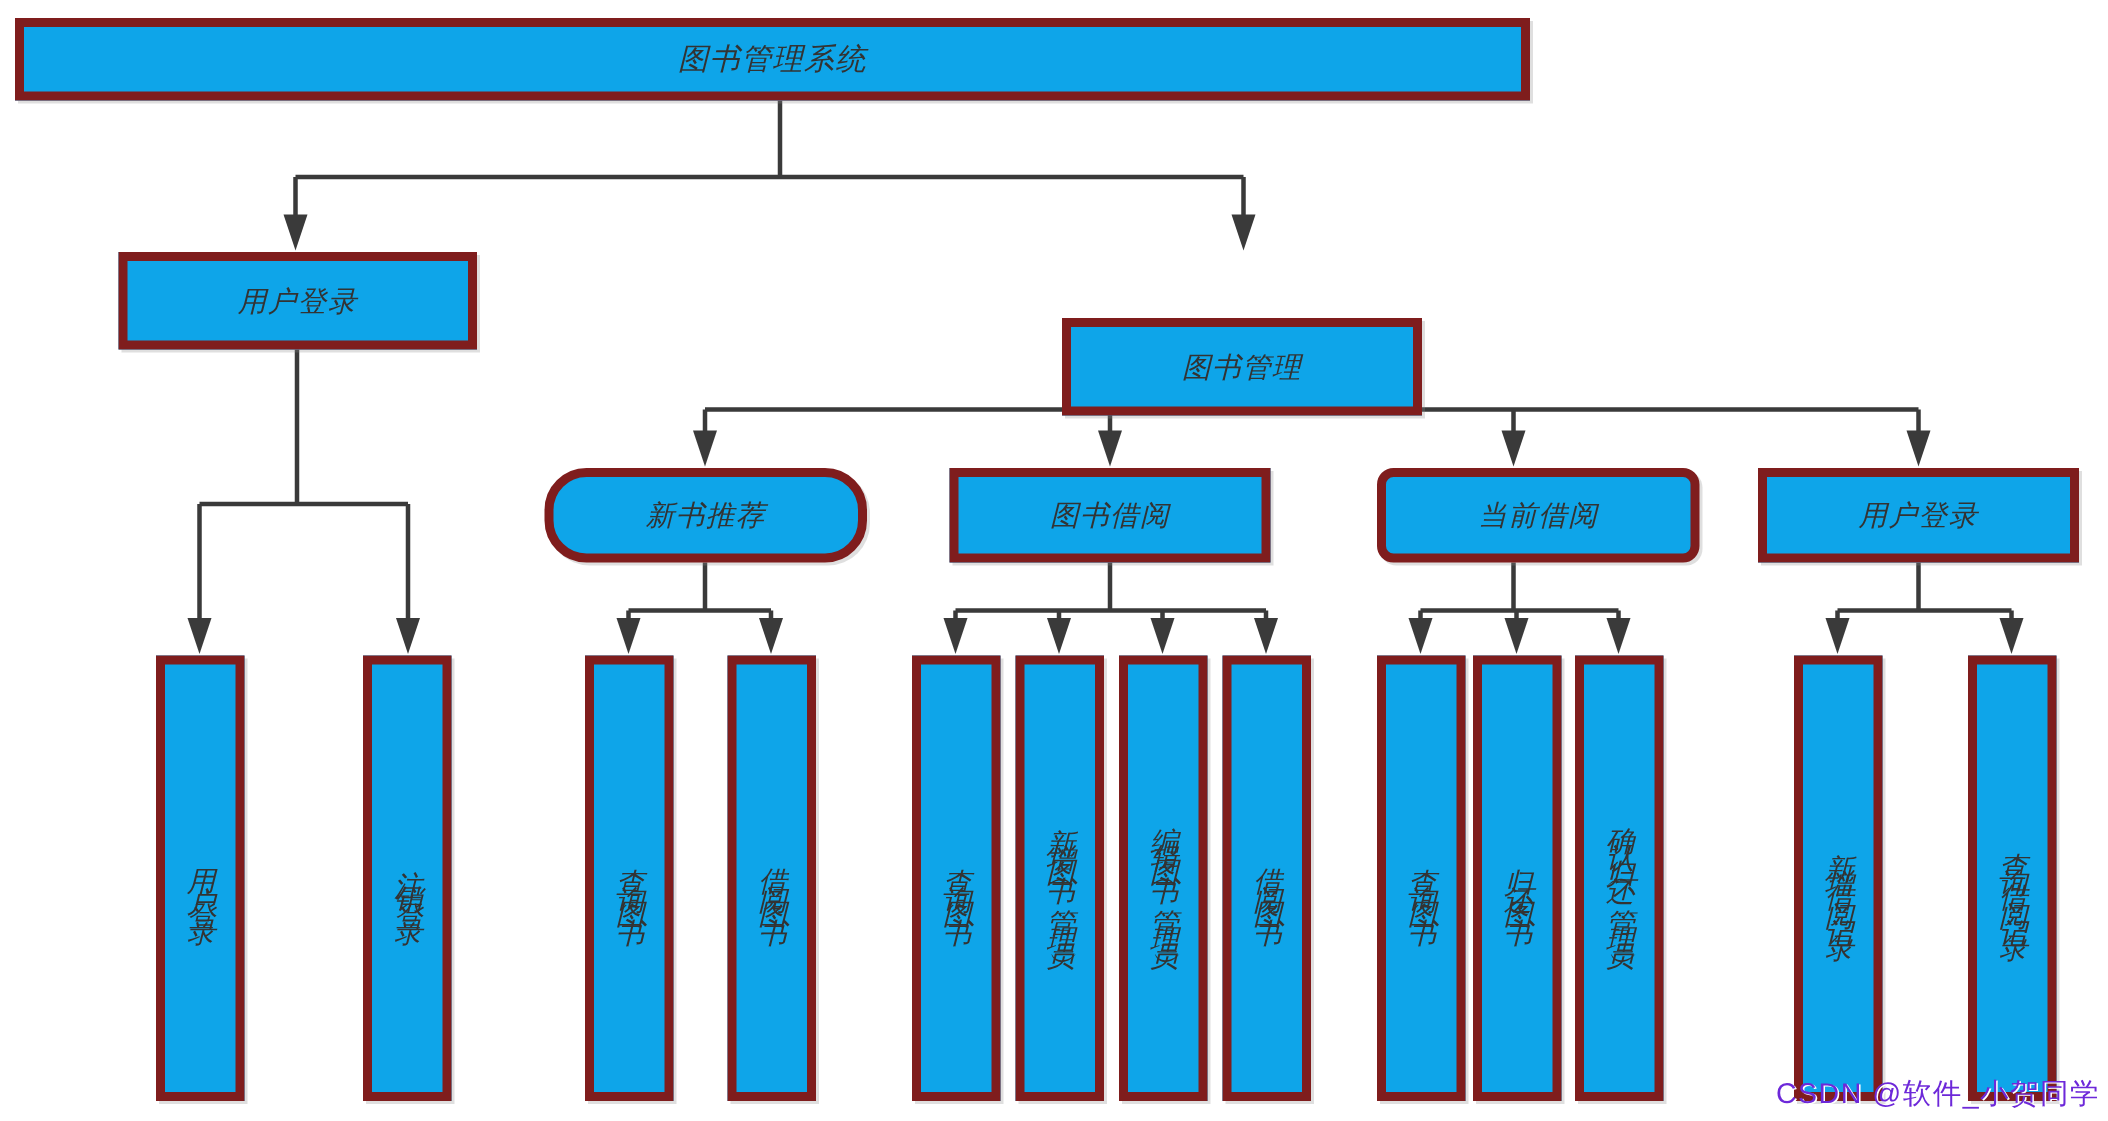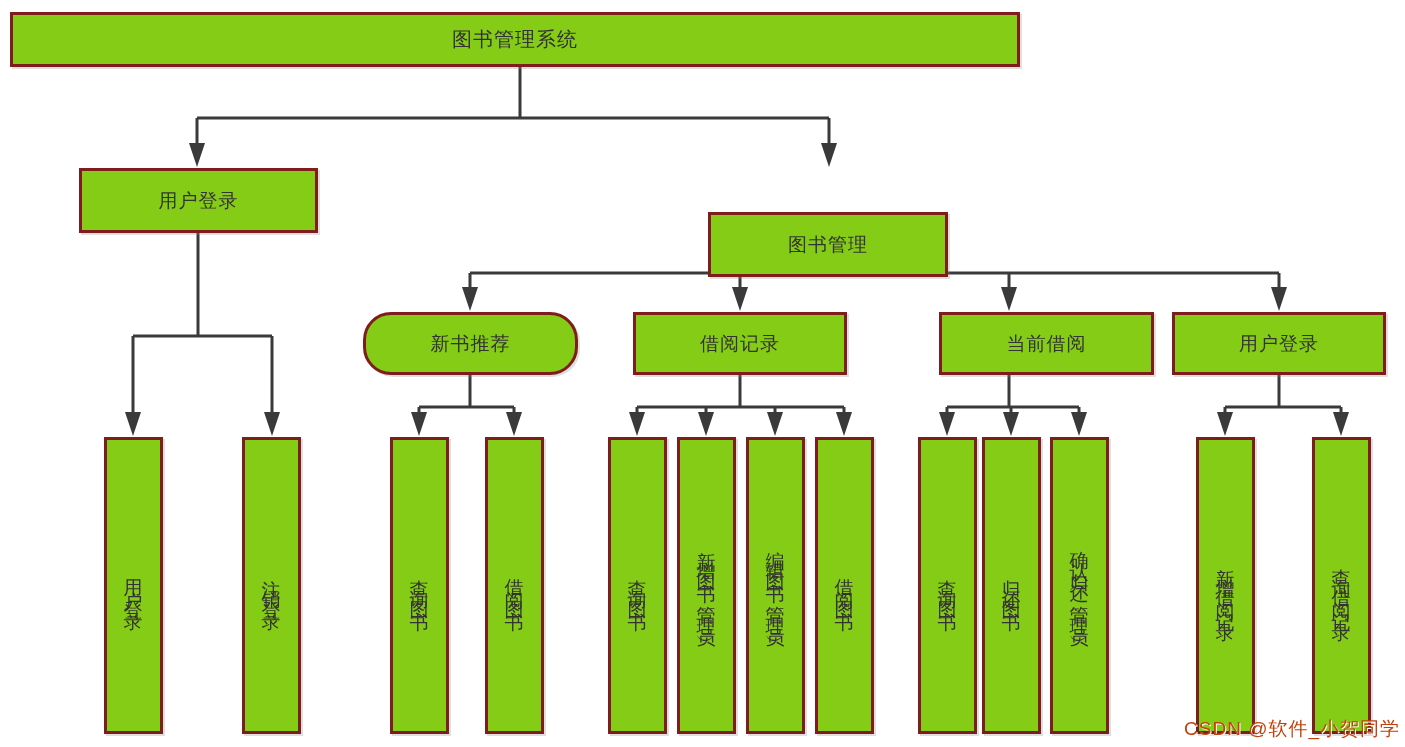--- a/index.html
+++ b/index.html
@@ -26,13 +26,14 @@
   .box {
     position: absolute;
     box-sizing: border-box;
-    border: 3px solid #7f1d1d;
-    background: #84cc16;
+    border: 6px solid #7f1d1d;
+    background: #0ea5e9;
     color: #333333;
     display: flex;
     align-items: center;
     justify-content: center;
     box-shadow: 2px 2px 0 rgba(140,140,140,0.28);
+    font-style: italic;
   }
   .hbox {
     font-size: 19px;

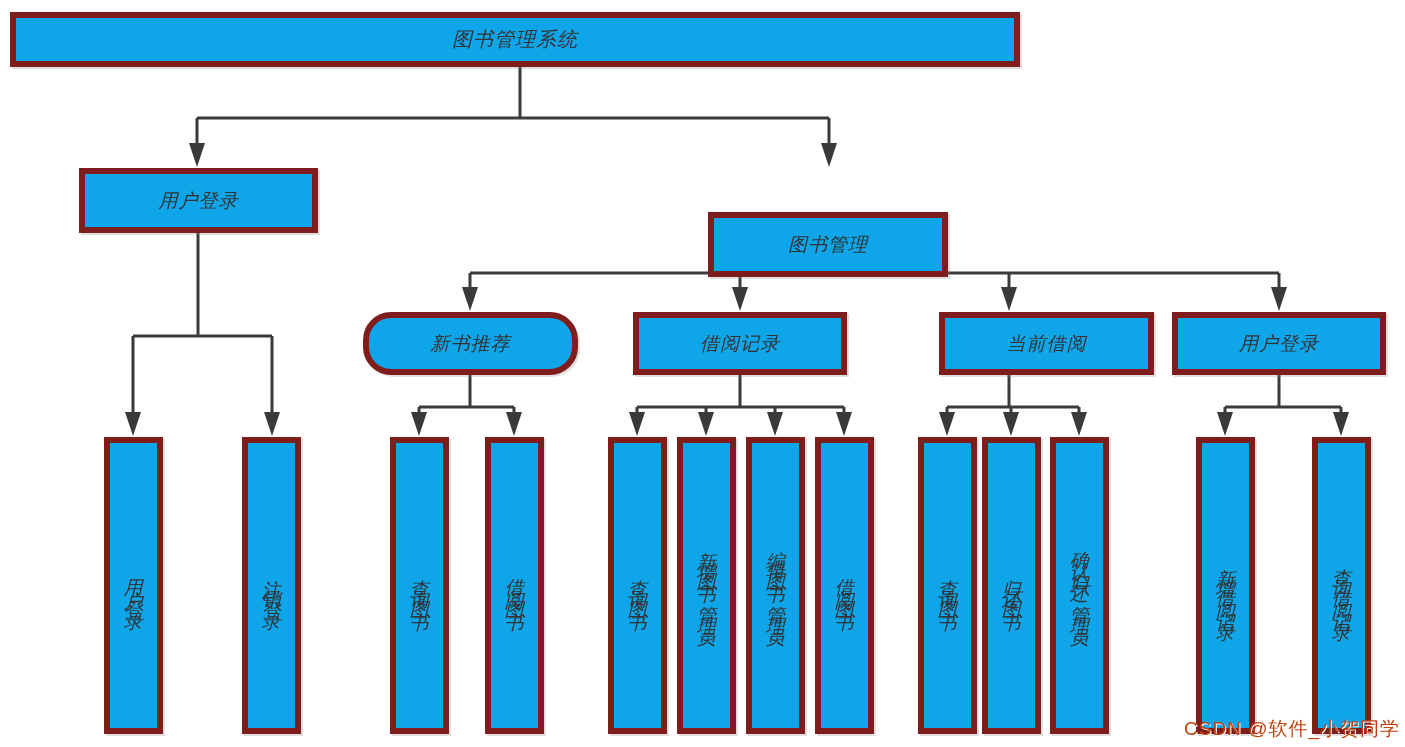--- a/index.html
+++ b/index.html
@@ -119,7 +119,7 @@
   <div class="box hbox lvl2" style="left:708px; width:240px;margin-top:44px;">图书管理</div>
 
   <div class="box hbox lvl3" style="left:363px; width:215px;border-radius:28px;">新书推荐</div>
-  <div class="box hbox lvl3" style="left:633px; width:214px;">借阅记录</div>
+  <div class="box hbox lvl3" style="left:633px; width:214px;">图书借阅</div>
   <div class="box hbox lvl3" style="left:939px; width:215px;">当前借阅</div>
   <div class="box hbox lvl3" style="left:1172px; width:214px;">用户登录</div>
 

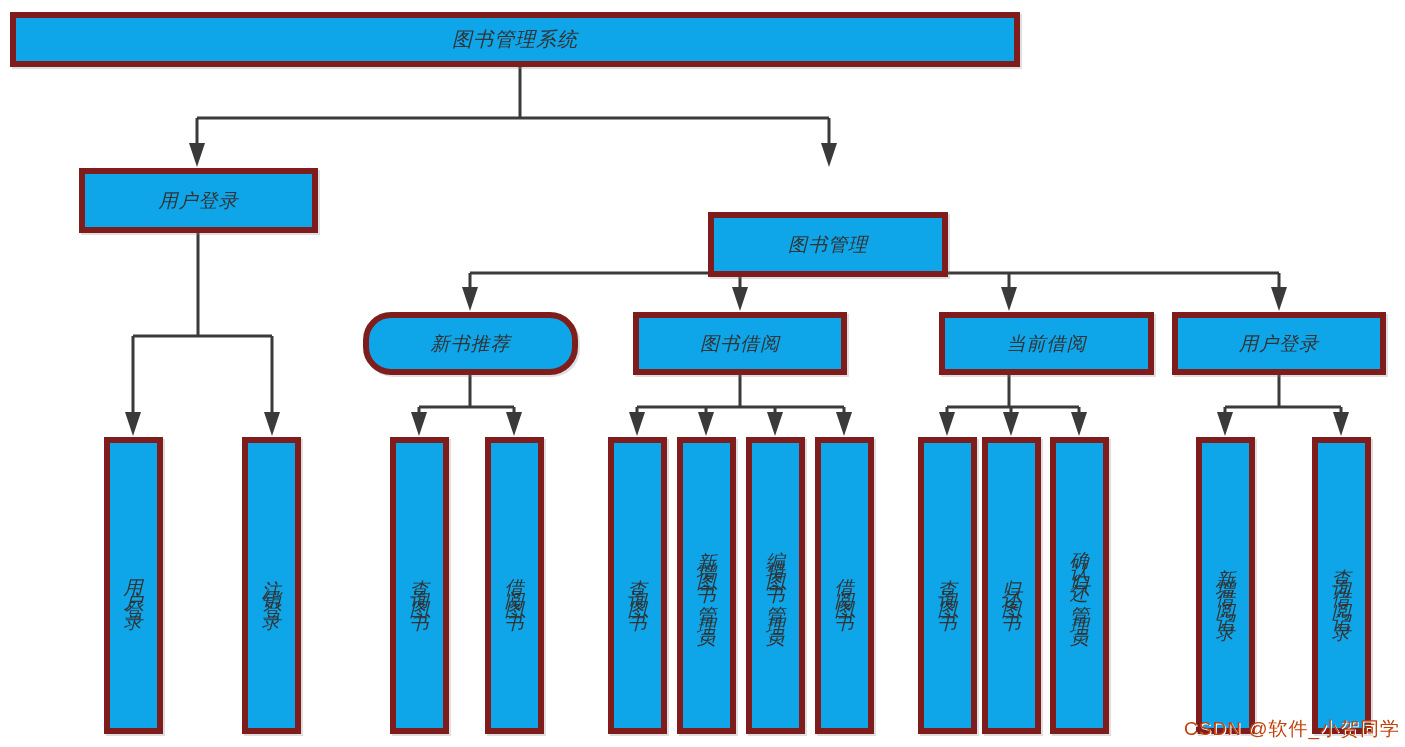--- a/index.html
+++ b/index.html
@@ -120,7 +120,7 @@
 
   <div class="box hbox lvl3" style="left:363px; width:215px;border-radius:28px;">新书推荐</div>
   <div class="box hbox lvl3" style="left:633px; width:214px;">图书借阅</div>
-  <div class="box hbox lvl3" style="left:939px; width:215px;">当前借阅</div>
+  <div class="box hbox lvl3" style="left:918px; width:215px;border-radius:11px;">当前借阅</div>
   <div class="box hbox lvl3" style="left:1172px; width:214px;">用户登录</div>
 
   <div class="box leaf" style="left:104px;">用户登录</div>

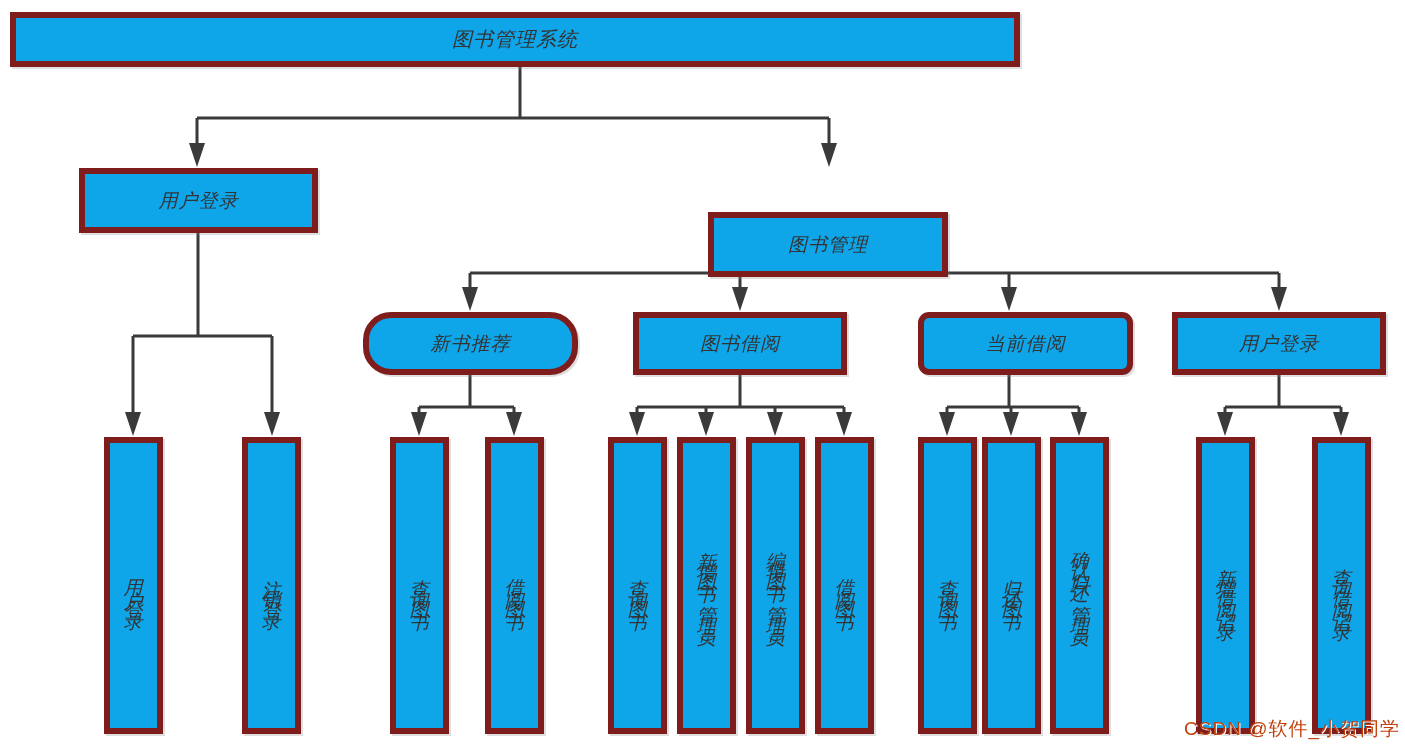--- a/index.html
+++ b/index.html
@@ -61,7 +61,7 @@
     right: 5px;
     bottom: 5px;
     font-size: 19px;
-    color: #c2410c;
+    color: #6d28d9;
     text-shadow: 1px 1px 0 #ffffff;
     letter-spacing: 1px;
     white-space: nowrap;

